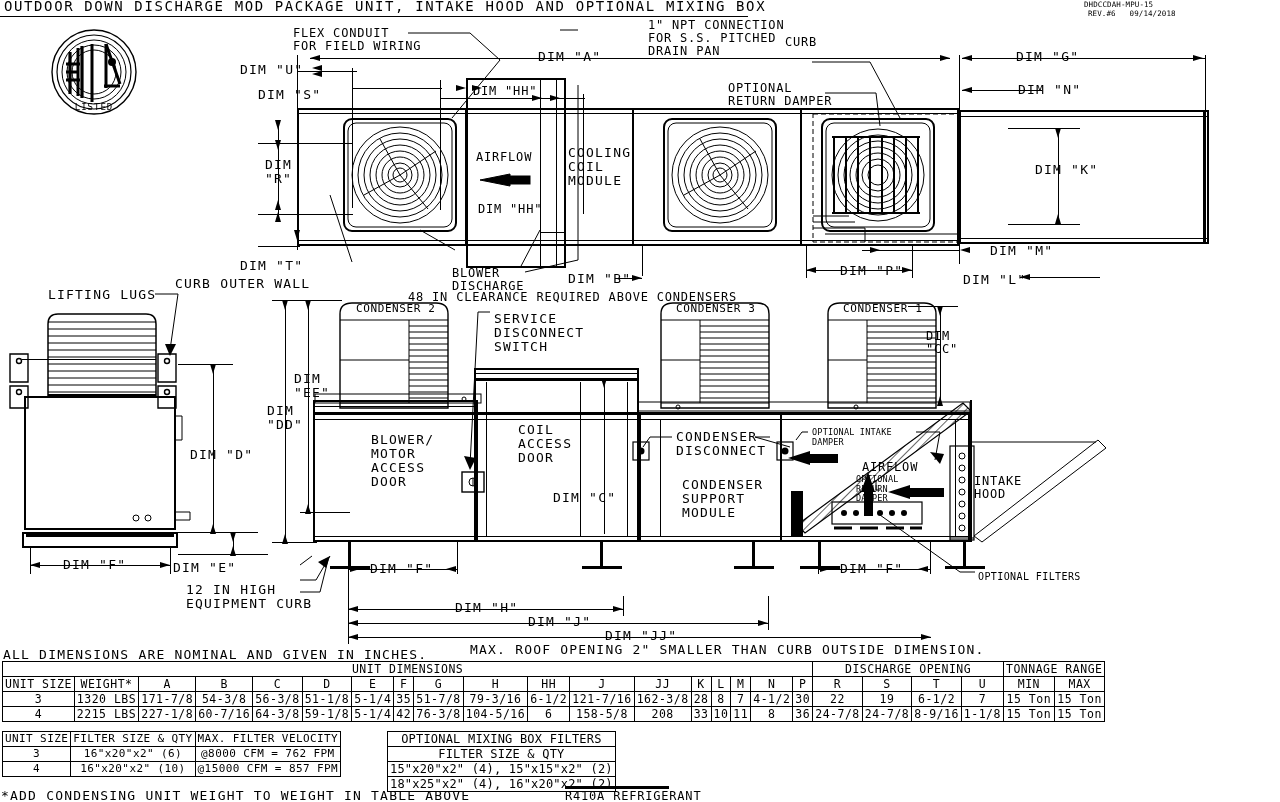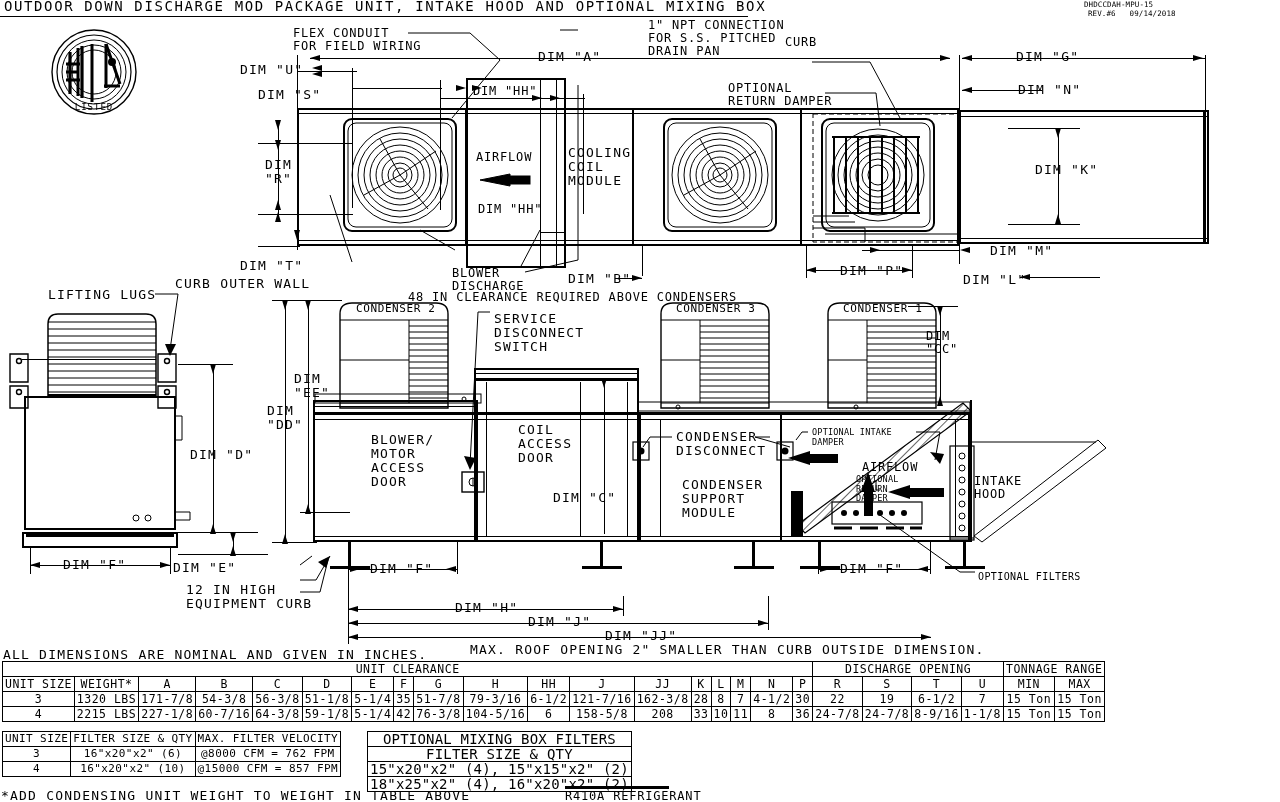--- a/index.html
+++ b/index.html
@@ -582,7 +582,7 @@
 <table id="tbl-main">
   <tbody>
       <tr>
-    <td colspan="18">UNIT CLEARANCE</td>
+    <td colspan="18">UNIT DIMENSIONS</td>
     <td colspan="4">DISCHARGE OPENING</td>
     <td colspan="2">TONNAGE RANGE</td>
   </tr>

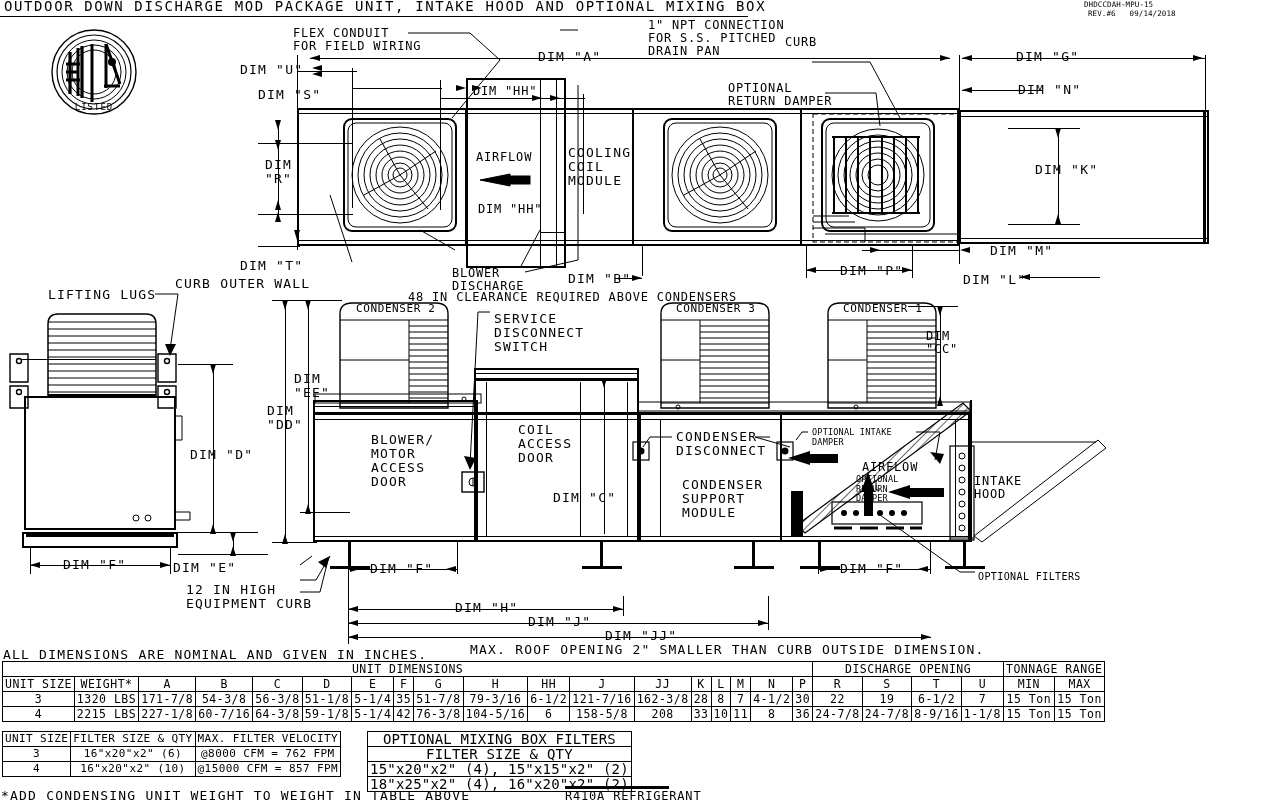--- a/index.html
+++ b/index.html
@@ -30,7 +30,7 @@
   #tbl-main td,#tbl-main th{height:14px;line-height:14px;}
   #tbl-info{left:2px;top:731px;font-size:11px;letter-spacing:0.4px;}
   #tbl-info td,#tbl-info th{height:14px;line-height:14px;}
-  #tbl-mix{left:367px;top:731px;font-size:14px;letter-spacing:0.2px;}
+  #tbl-mix{left:387px;top:731px;font-size:12px;letter-spacing:0.2px;}
   #tbl-mix td,#tbl-mix th{height:14px;line-height:14px;}
   .noborder{border:none !important;}
 </style>

